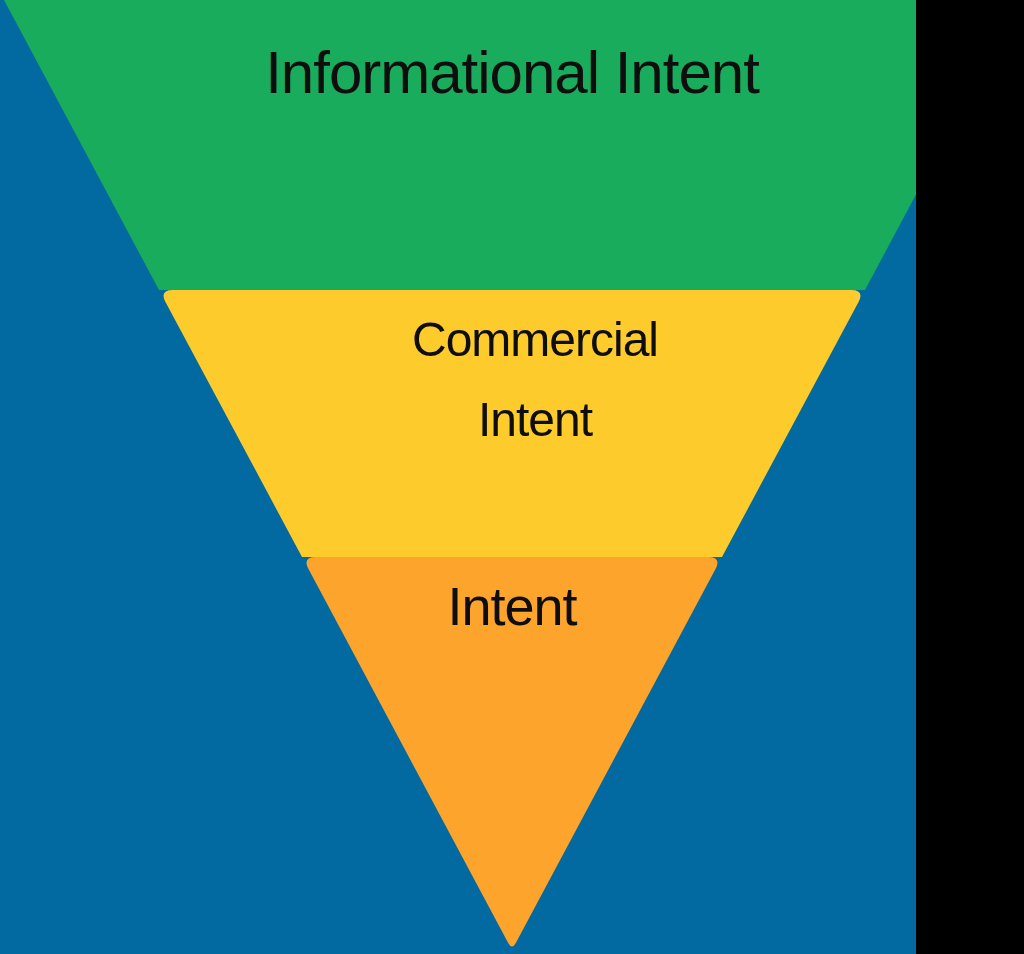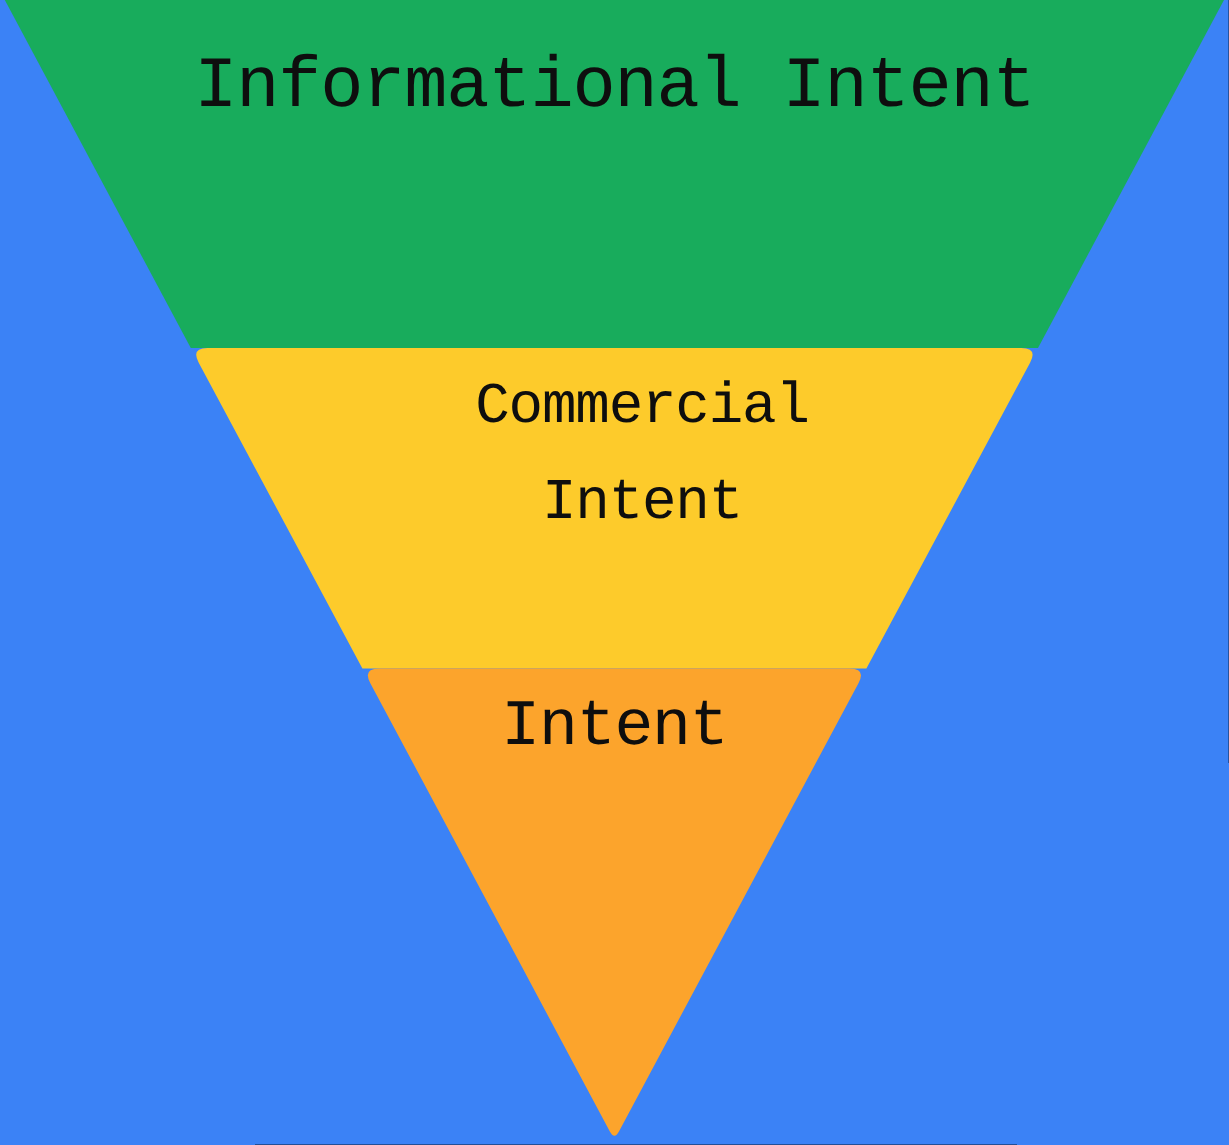--- a/index.html
+++ b/index.html
@@ -9,11 +9,11 @@
   }
   .stage {
     position: relative;
-    width: 1024px;
+    width: 916px;
     height: 954px;
-    background: #3b82f6;
+    background: #0369a1;
     overflow: hidden;
-    font-family: Liberation Mono, monospace;
+    font-family: Liberation Sans, sans-serif;
   }
   .funnel-svg {
     position: absolute;

